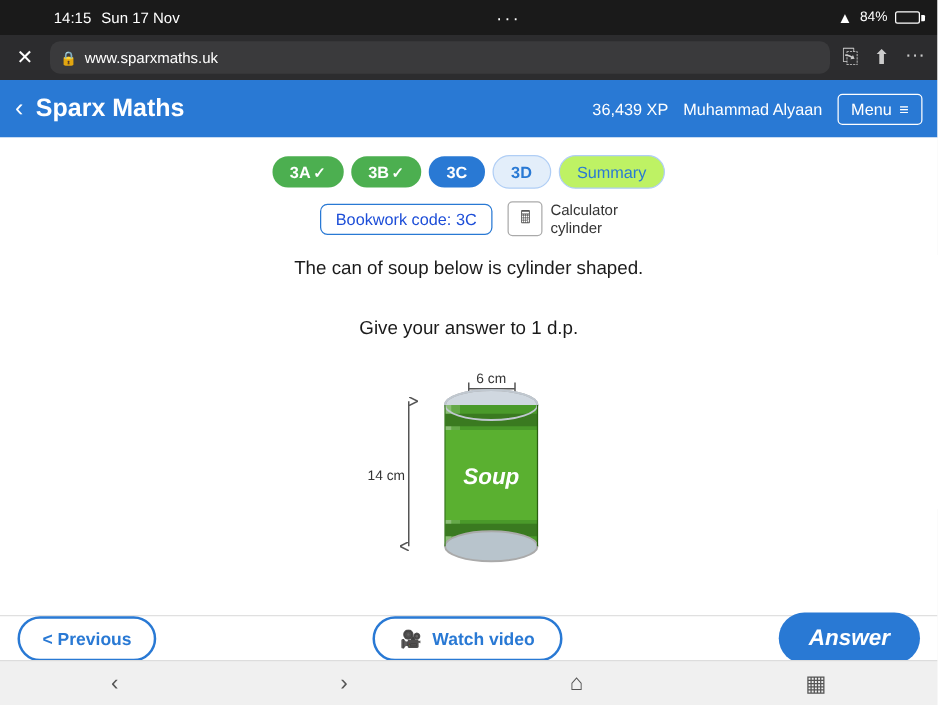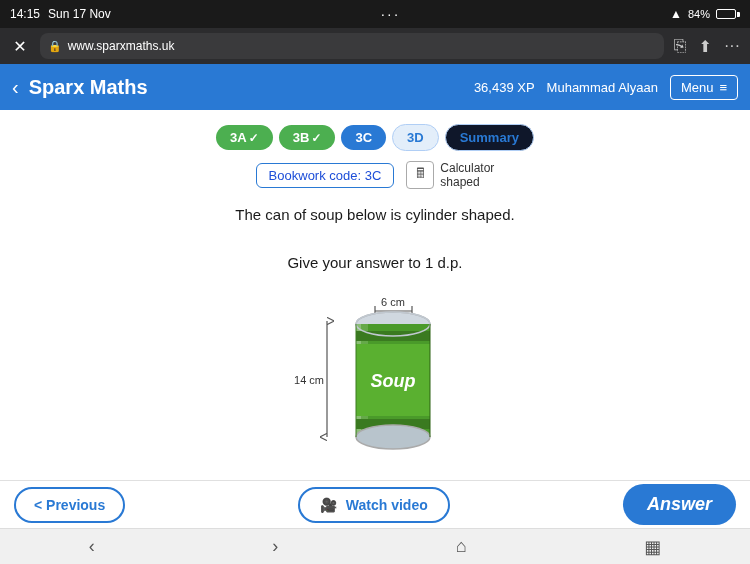--- a/index.html
+++ b/index.html
@@ -16,7 +16,7 @@
       padding: 0 10px;
       font-size: 12px;
     }
-    .status-left { display: flex; gap: 8px; align-items: flex-start; }
+    .status-left { display: flex; gap: 8px; align-items: flex-start; margin-left: 33px; }
     .status-right { display: flex; gap: 6px; align-items: center; font-size: 11px; }
 
     

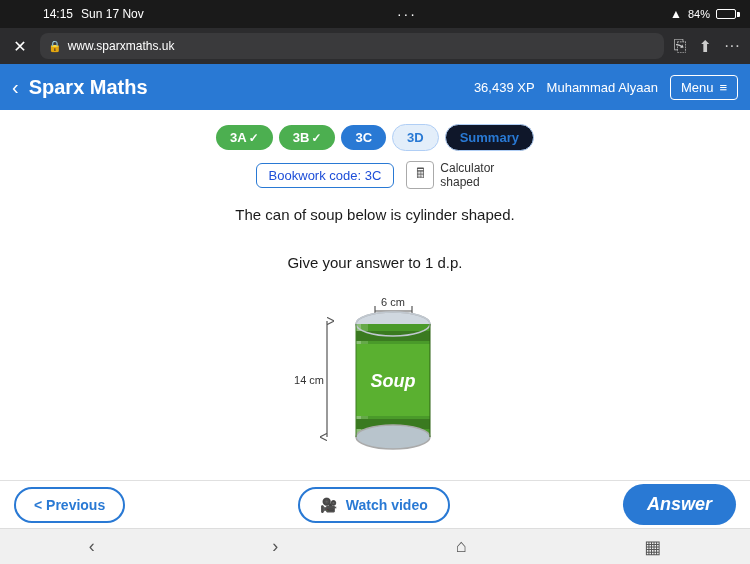--- a/index.html
+++ b/index.html
@@ -96,7 +96,7 @@
     .tab-green { background: #4caf50; color: white; }
     .tab-active { background: #2979d4; color: white; }
     .tab-light { background: #e3eefa; color: #2979d4; border: 1.5px solid #b0cef5; }
-    .tab-summary { background: #0f172a; color: #2979d4; border: 1.5px solid #b0cef5; font-weight: 700; }
+    .tab-summary { background: #bef264; color: #2979d4; border: 1.5px solid #b0cef5; font-weight: 400; }
     .check-icon { font-size: 12px; }
 
     

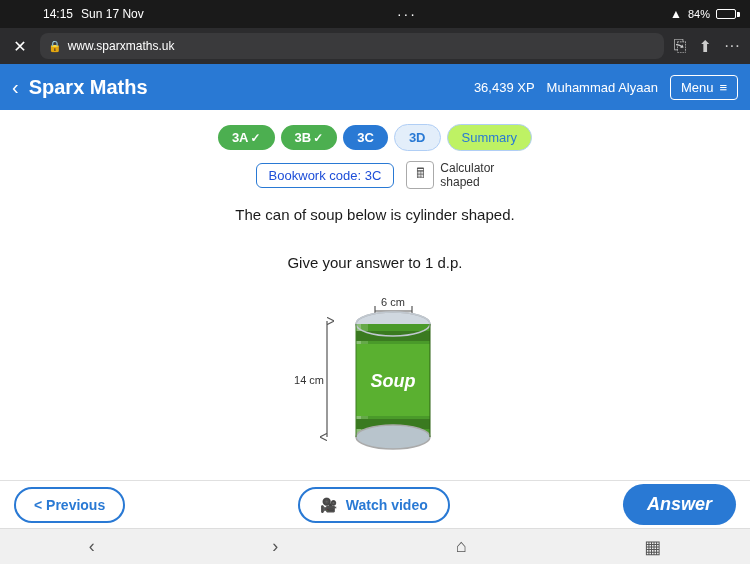--- a/index.html
+++ b/index.html
@@ -339,7 +339,7 @@
         <div class="calc-icon-box">🖩</div>
         <div>
           <div>Calculator</div>
-          <div>shaped</div>
+          <div>cylinder</div>
         </div>
       </div>
     </div>

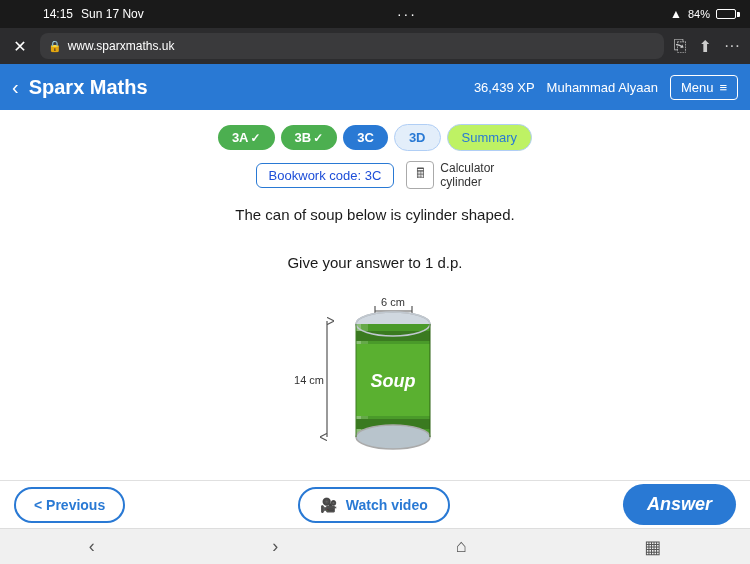--- a/index.html
+++ b/index.html
@@ -154,7 +154,7 @@
     .bottom-bar {
       background: white;
       border-top: 1px solid #e0e0e0;
-      height: 48px;
+      height: 36px;
       display: flex;
       align-items: center;
       justify-content: space-between;

